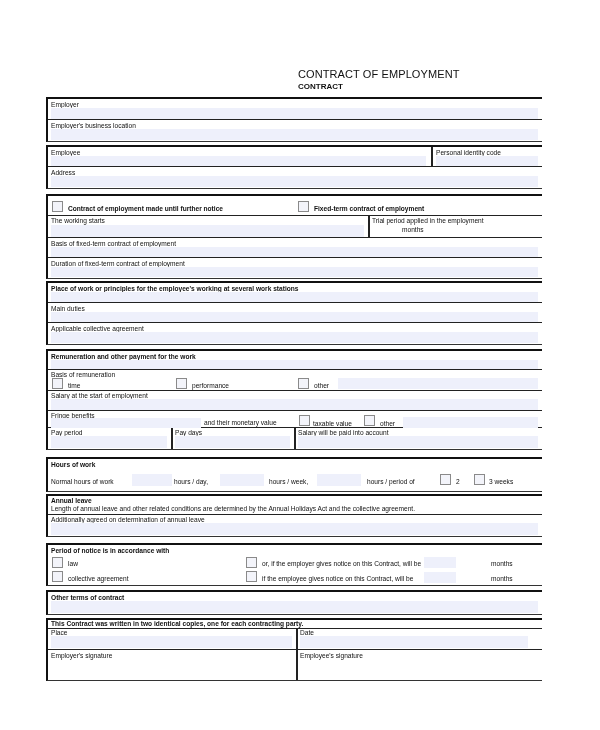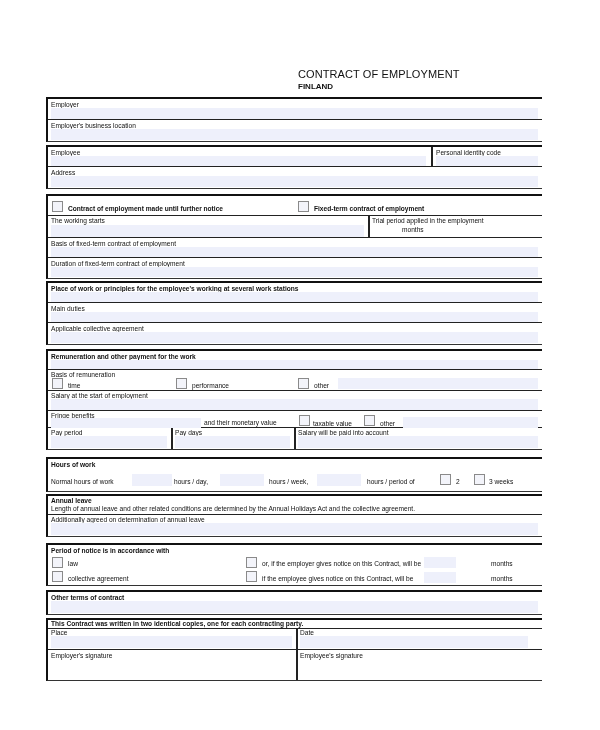--- a/index.html
+++ b/index.html
@@ -39,7 +39,7 @@
 <body>
 
 <div class="title">CONTRACT OF EMPLOYMENT</div>
-<div class="subtitle">FINLAND</div>
+<div class="subtitle">CONTRACT</div>
 
 <div class="section" style="top:97px;">
   <div class="row" style="height:21px;">

